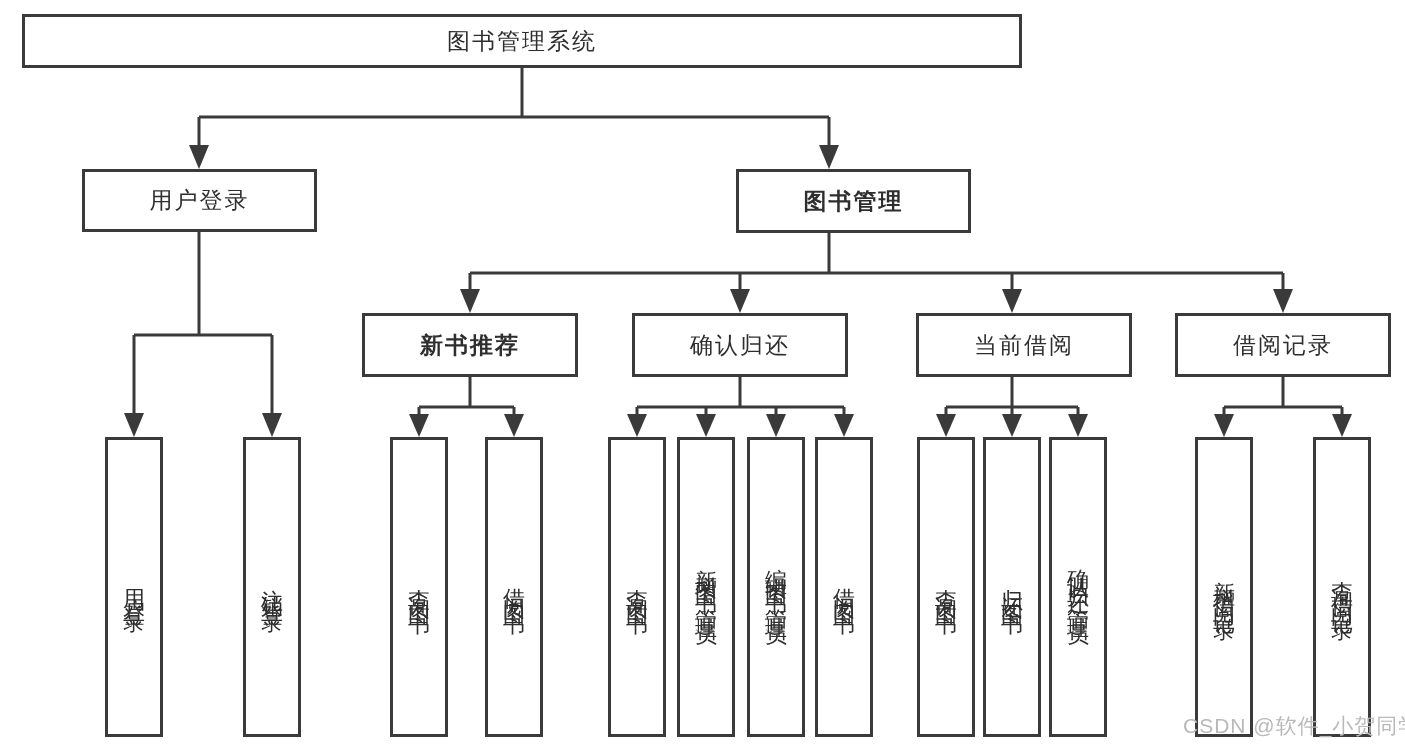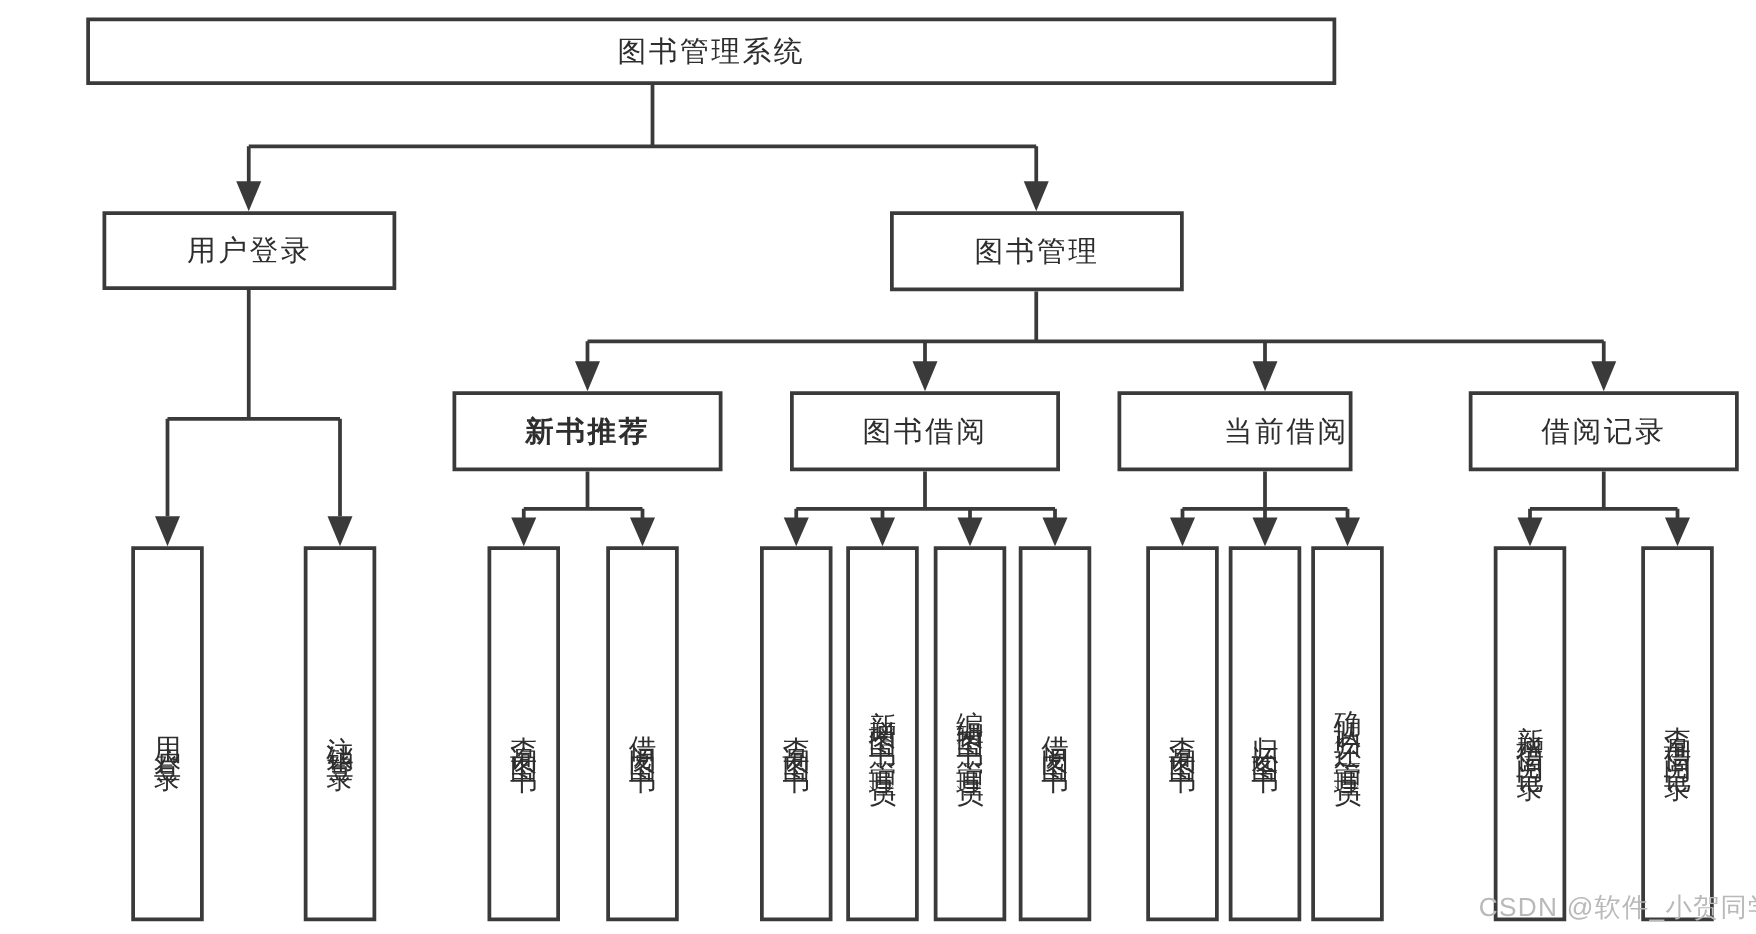--- a/index.html
+++ b/index.html
@@ -83,7 +83,7 @@
     </g>
   </svg>
 
-  <div class="box" style="left:22px;top:14px;width:1000px;height:54px;margin-left:47px;">
+  <div class="box" style="left:22px;top:14px;width:1000px;height:54px;">
     <span class="h-label">图书管理系统</span>
   </div>
 

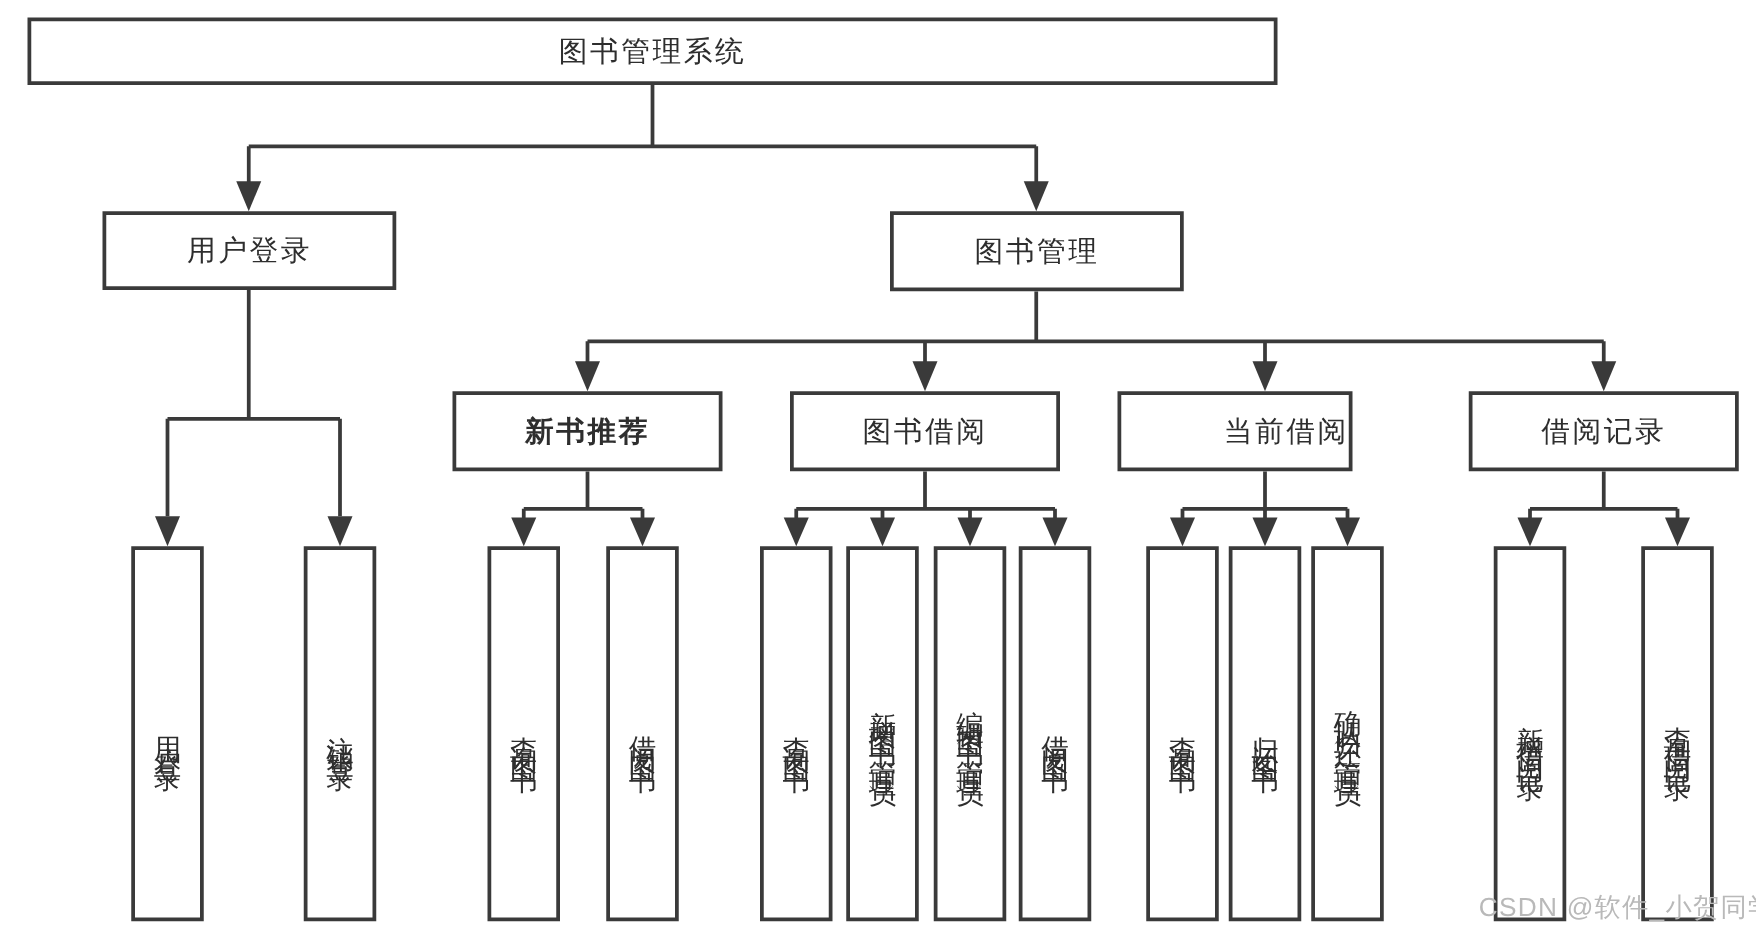--- a/index.html
+++ b/index.html
@@ -90,7 +90,7 @@
   <div class="box" style="left:82px;top:169px;width:235px;height:63px;">
     <span class="h-label">用户登录</span>
   </div>
-  <div class="box" style="left:712px;top:169px;width:235px;height:64px;">
+  <div class="box" style="left:736px;top:169px;width:235px;height:64px;font-weight:bold;">
     <span class="h-label">图书管理</span>
   </div>
 

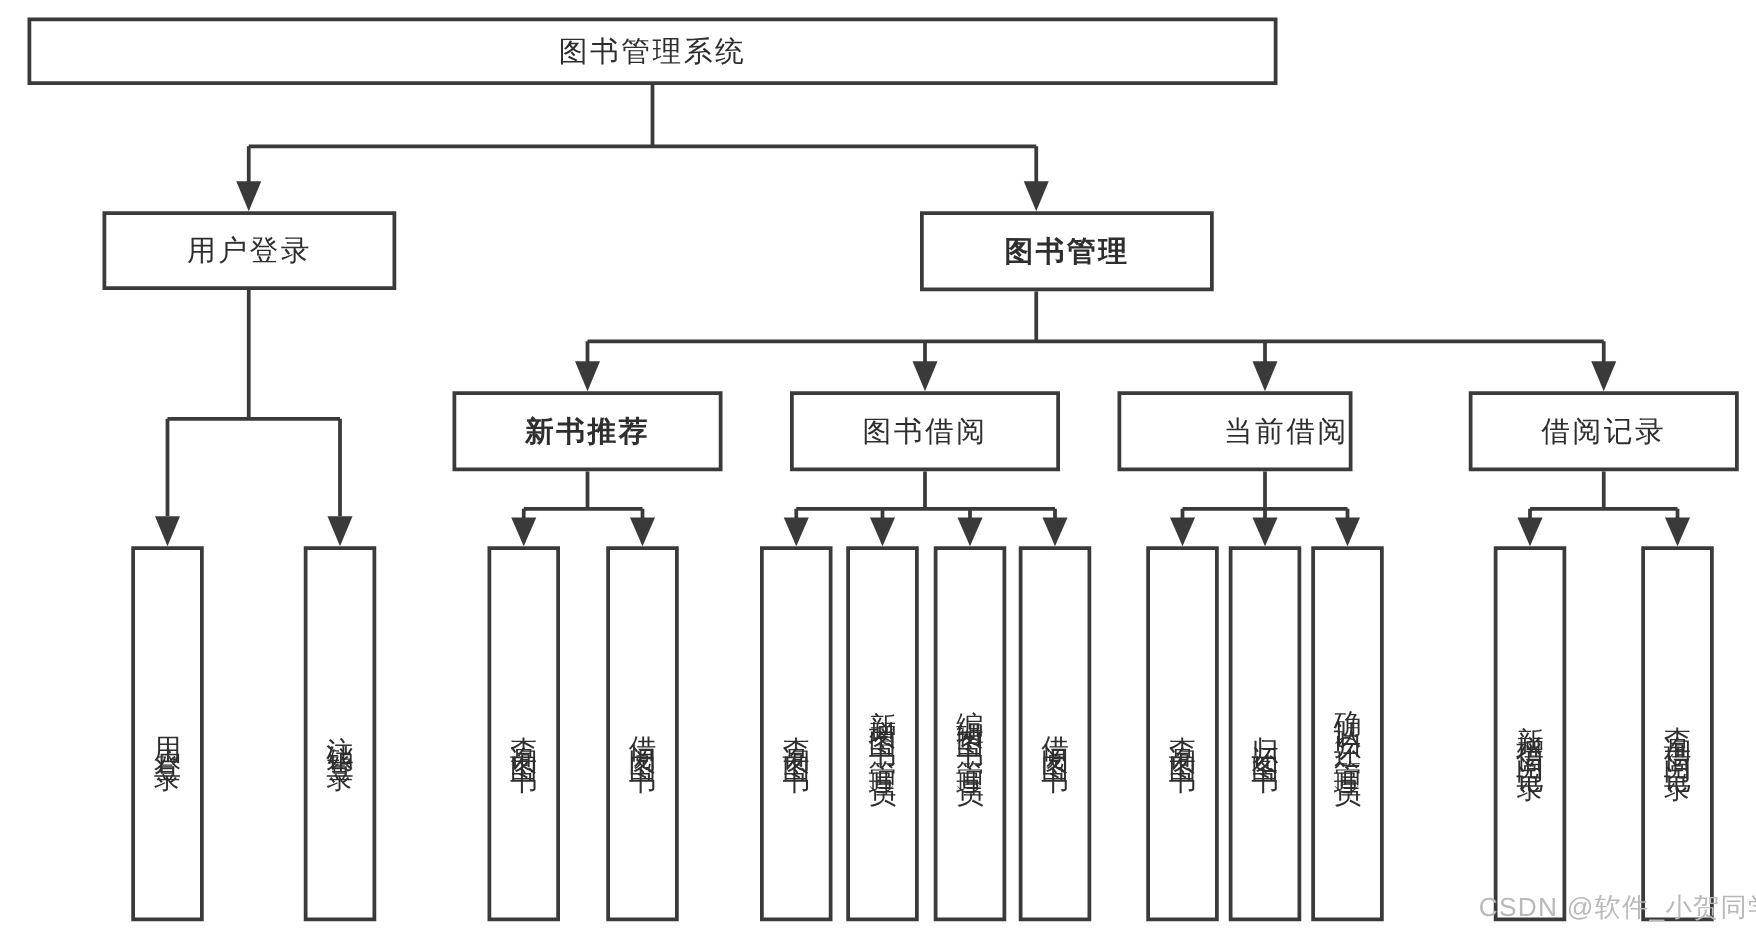--- a/index.html
+++ b/index.html
@@ -98,7 +98,7 @@
     <span class="h-label">新书推荐</span>
   </div>
   <div class="box" style="left:632px;top:313px;width:216px;height:64px;">
-    <span class="h-label">图书借阅</span>
+    <span class="h-label">确认归还</span>
   </div>
   <div class="box" style="left:894px;top:313px;width:188px;height:64px;justify-content:flex-end;">
     <span class="h-label">当前借阅</span>

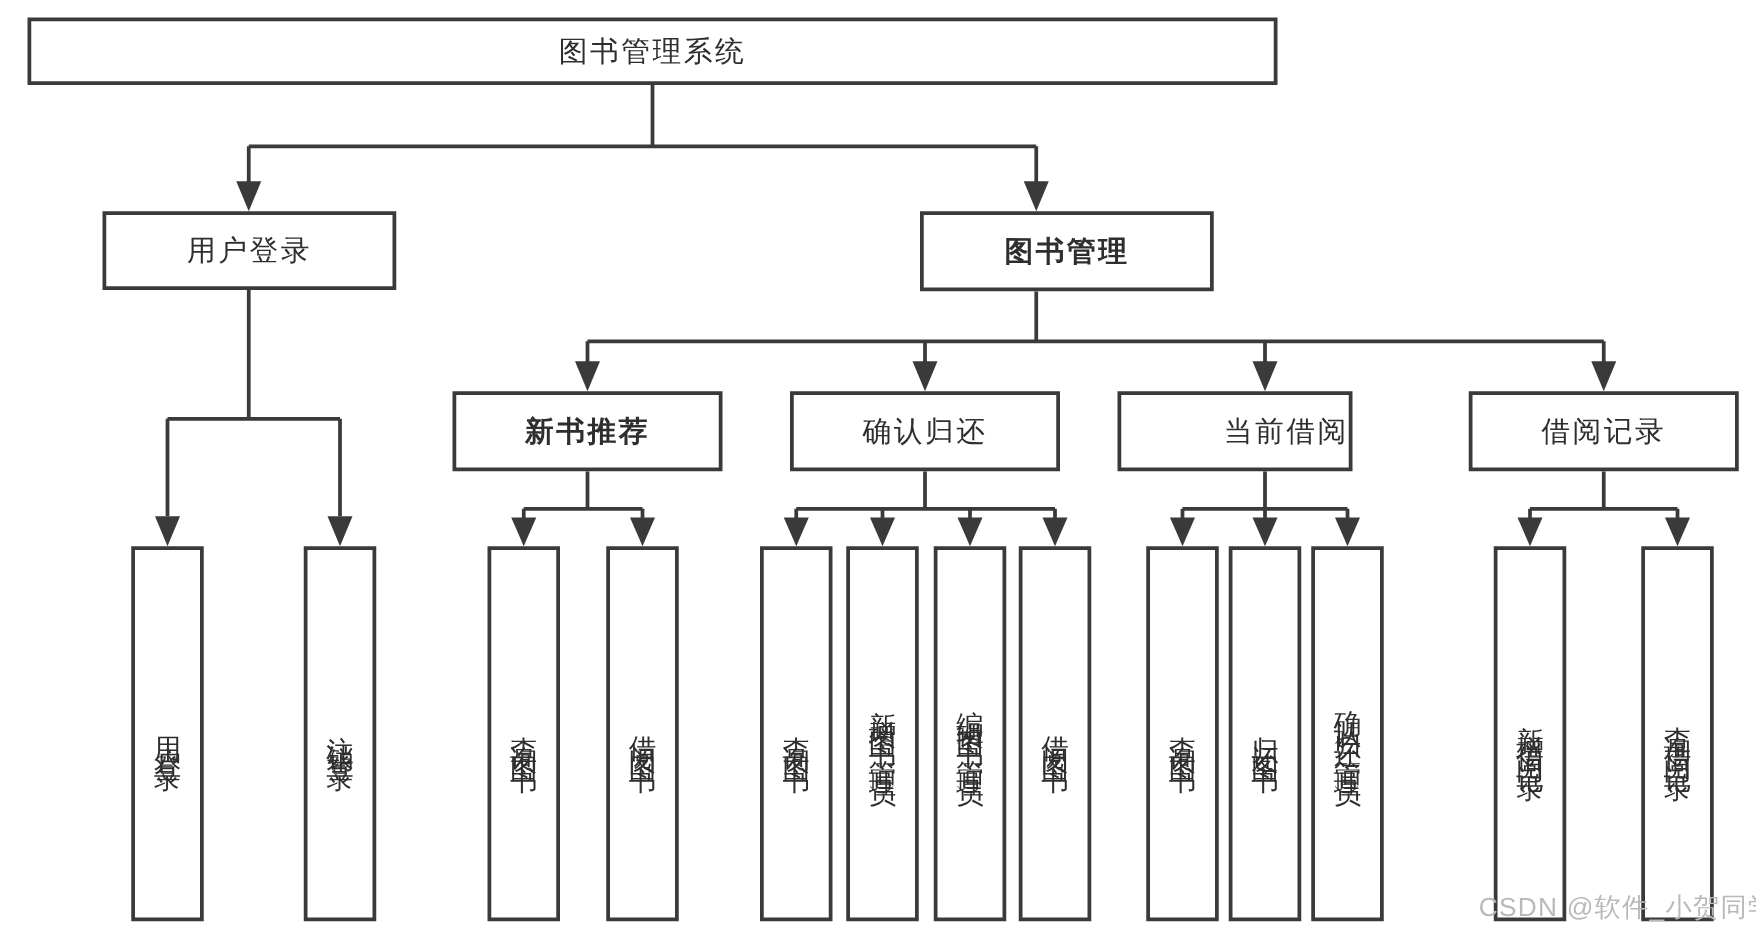--- a/index.html
+++ b/index.html
@@ -100,7 +100,7 @@
   <div class="box" style="left:632px;top:313px;width:216px;height:64px;">
     <span class="h-label">确认归还</span>
   </div>
-  <div class="box" style="left:894px;top:313px;width:188px;height:64px;justify-content:flex-end;">
+  <div class="box" style="left:916px;top:313px;width:216px;height:64px;">
     <span class="h-label">当前借阅</span>
   </div>
   <div class="box" style="left:1175px;top:313px;width:216px;height:64px;">

